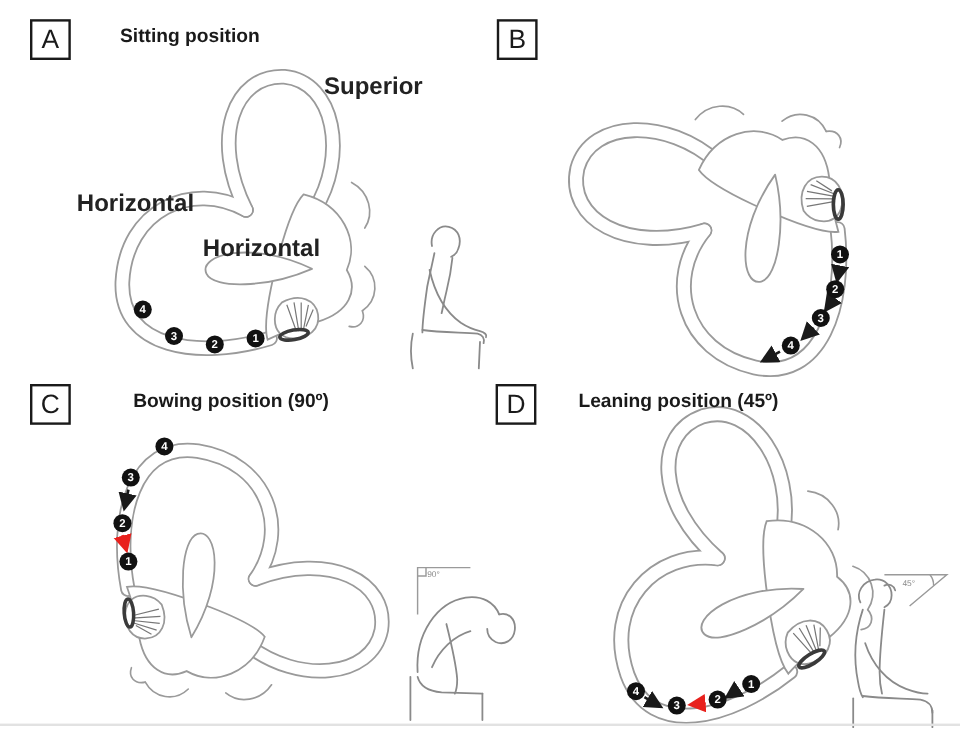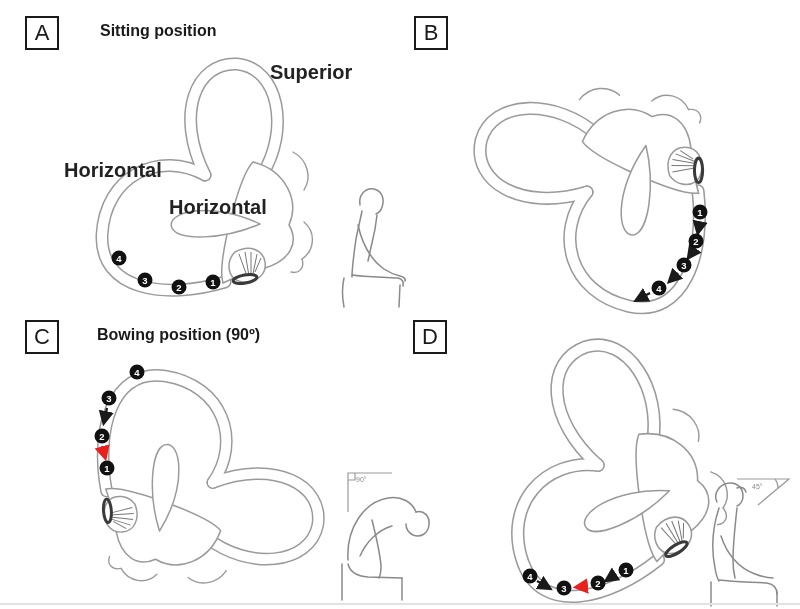--- a/index.html
+++ b/index.html
@@ -198,7 +198,7 @@
   <div class="letter-box" style="left:413px;top:320px">D</div>
 
   <div class="panel-title" style="left:100px;top:22px">Sitting position</div>
-  <div class="panel-title" style="left:97px;top:326px">Bowing position (90º)</div>
+  <div class="panel-title" style="left:111px;top:326px">Bowing position (90º)</div>
 
   <div class="anatomy-label" style="left:270px;top:61px">Superior</div>
   <div class="anatomy-label" style="left:64px;top:159px">Horizontal</div>

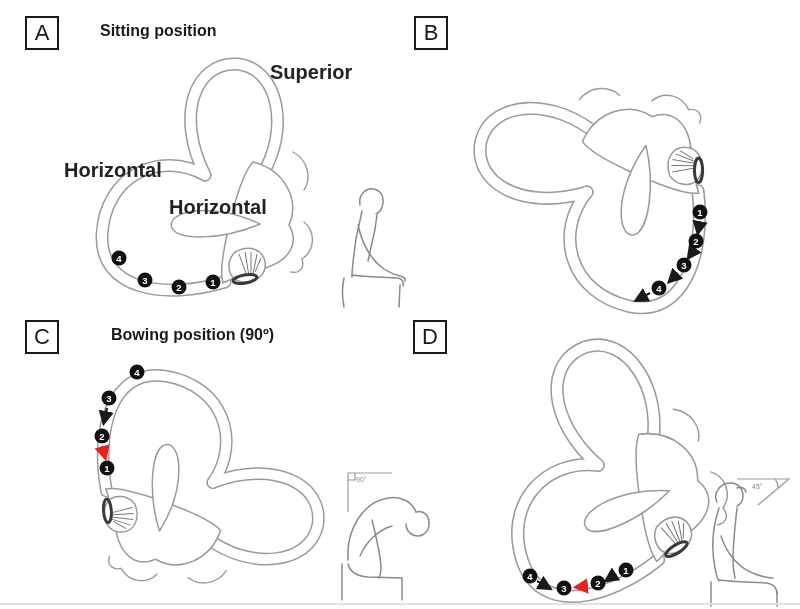--- a/index.html
+++ b/index.html
@@ -199,6 +199,7 @@
 
   <div class="panel-title" style="left:100px;top:22px">Sitting position</div>
   <div class="panel-title" style="left:111px;top:326px">Bowing position (90º)</div>
+  <div class="panel-title" style="left:482px;top:326px">Leaning position (45º)</div>
 
   <div class="anatomy-label" style="left:270px;top:61px">Superior</div>
   <div class="anatomy-label" style="left:64px;top:159px">Horizontal</div>

